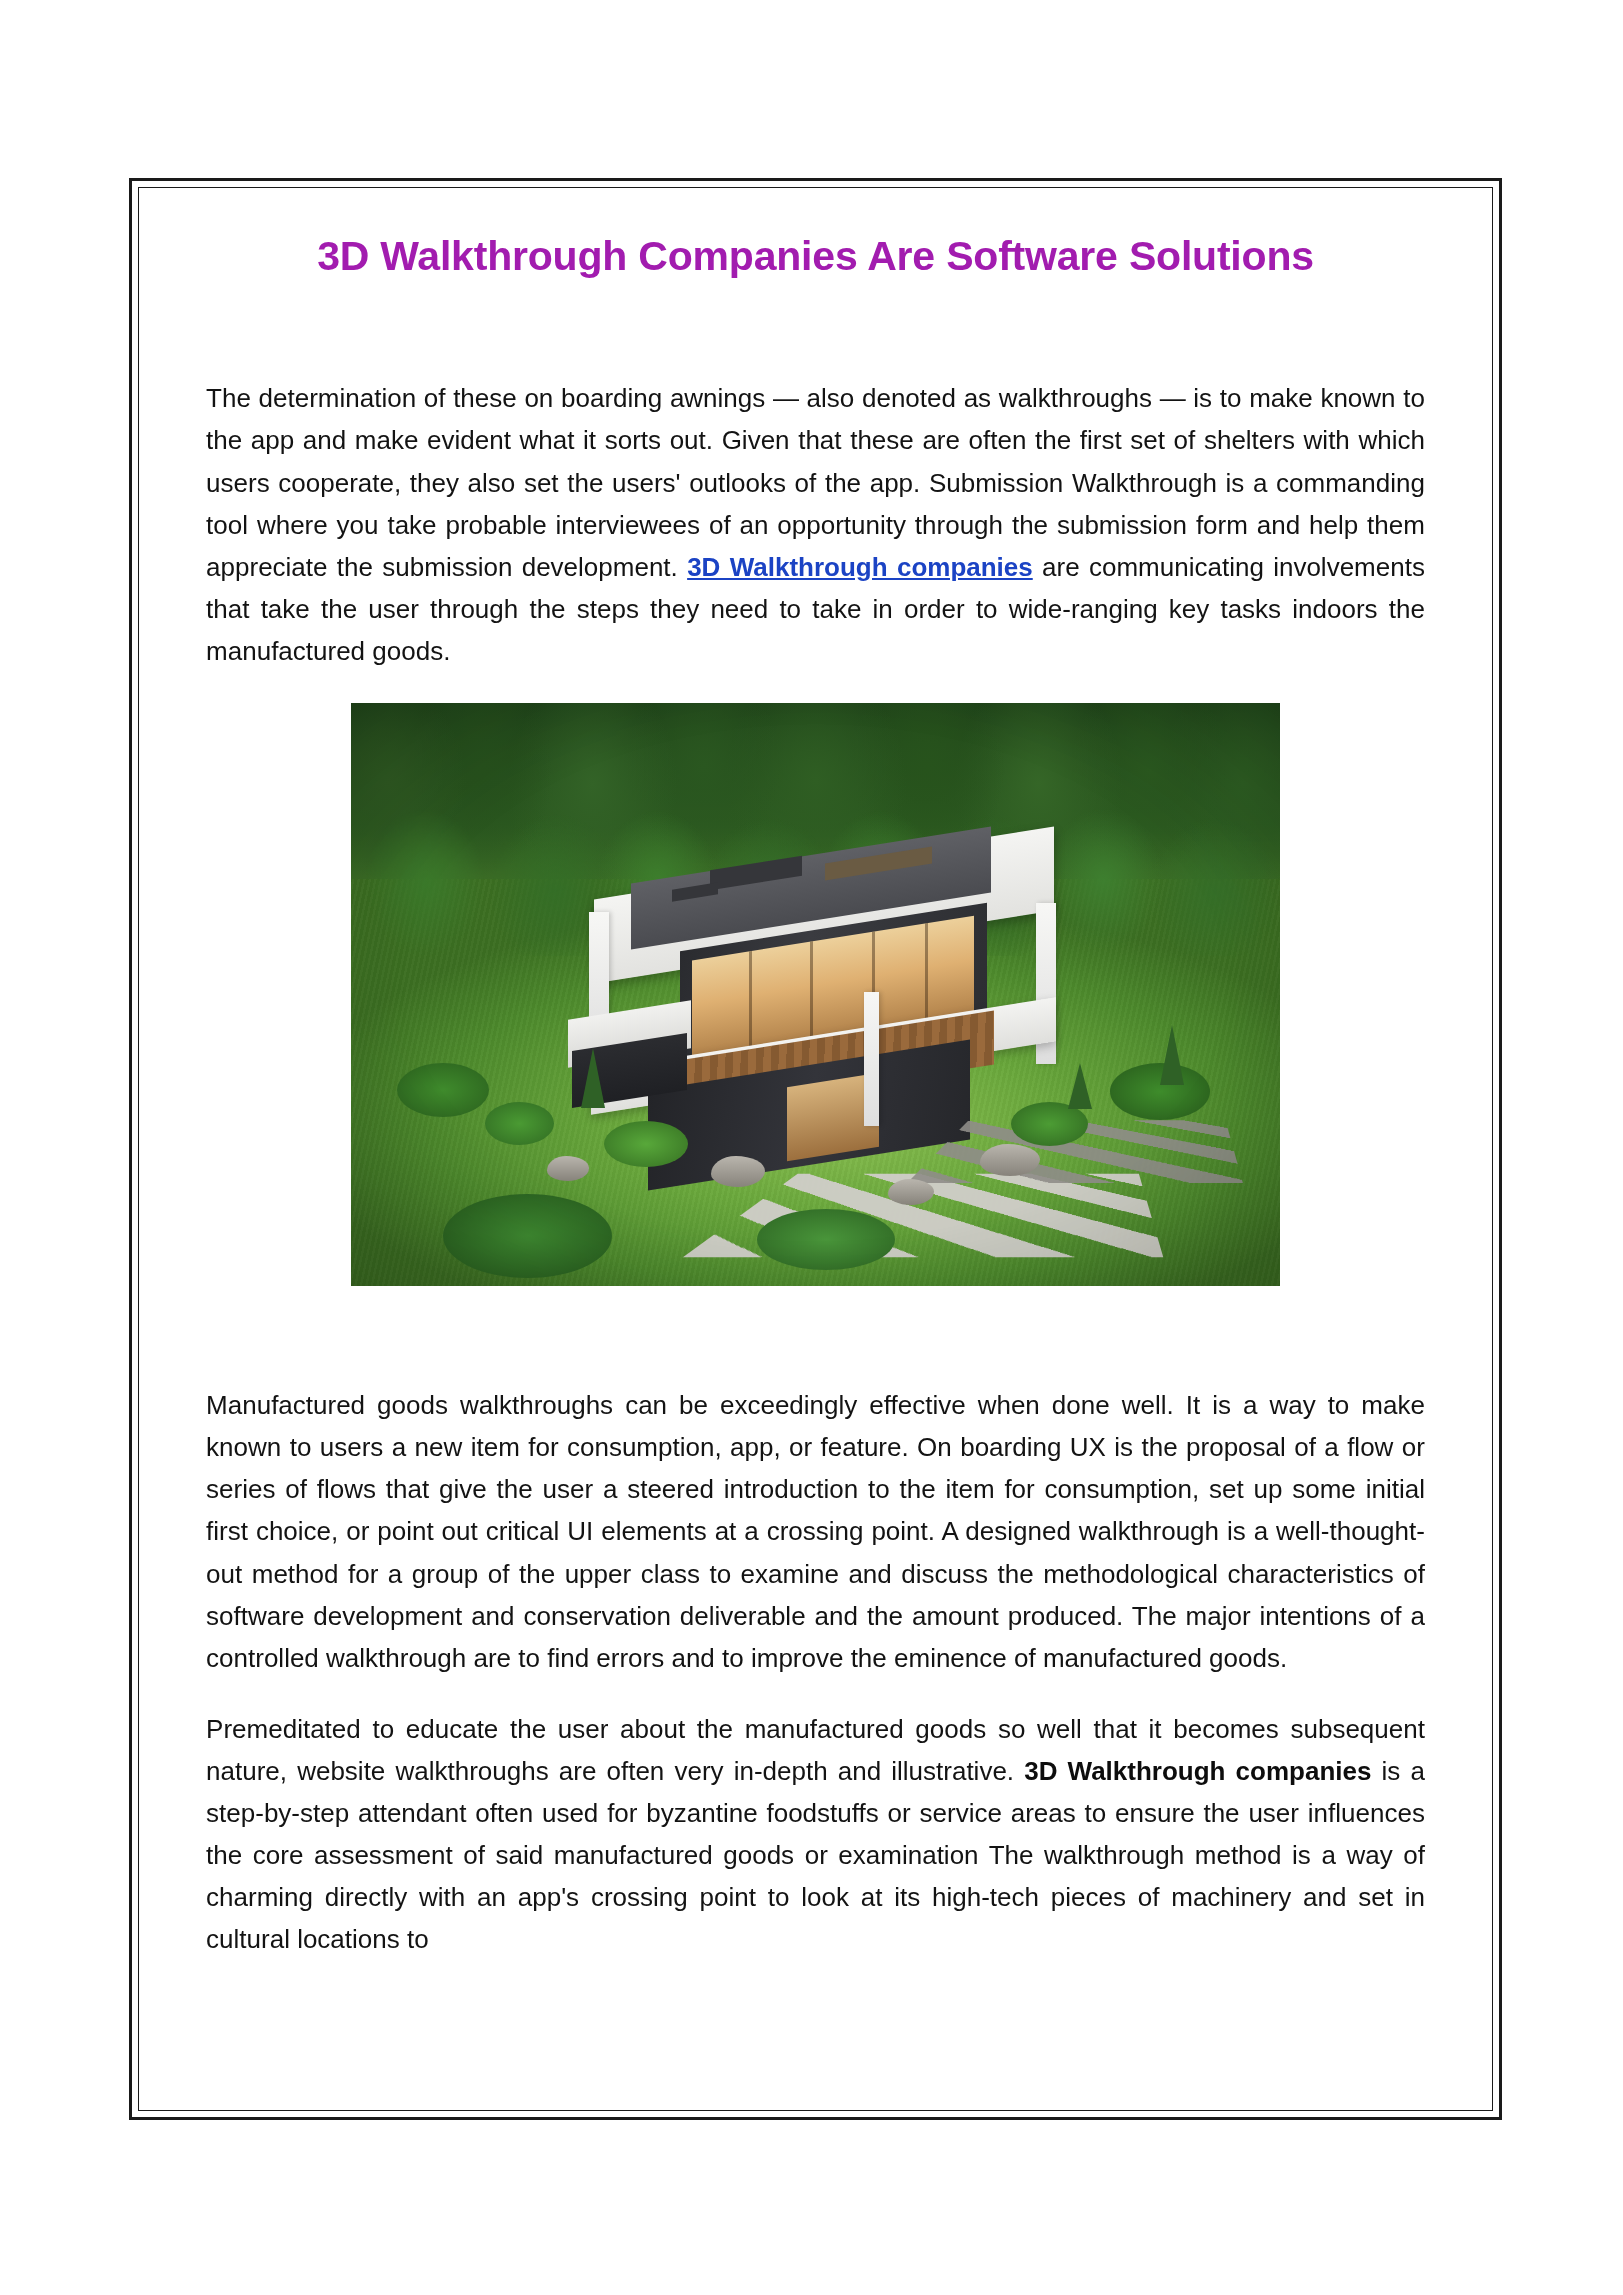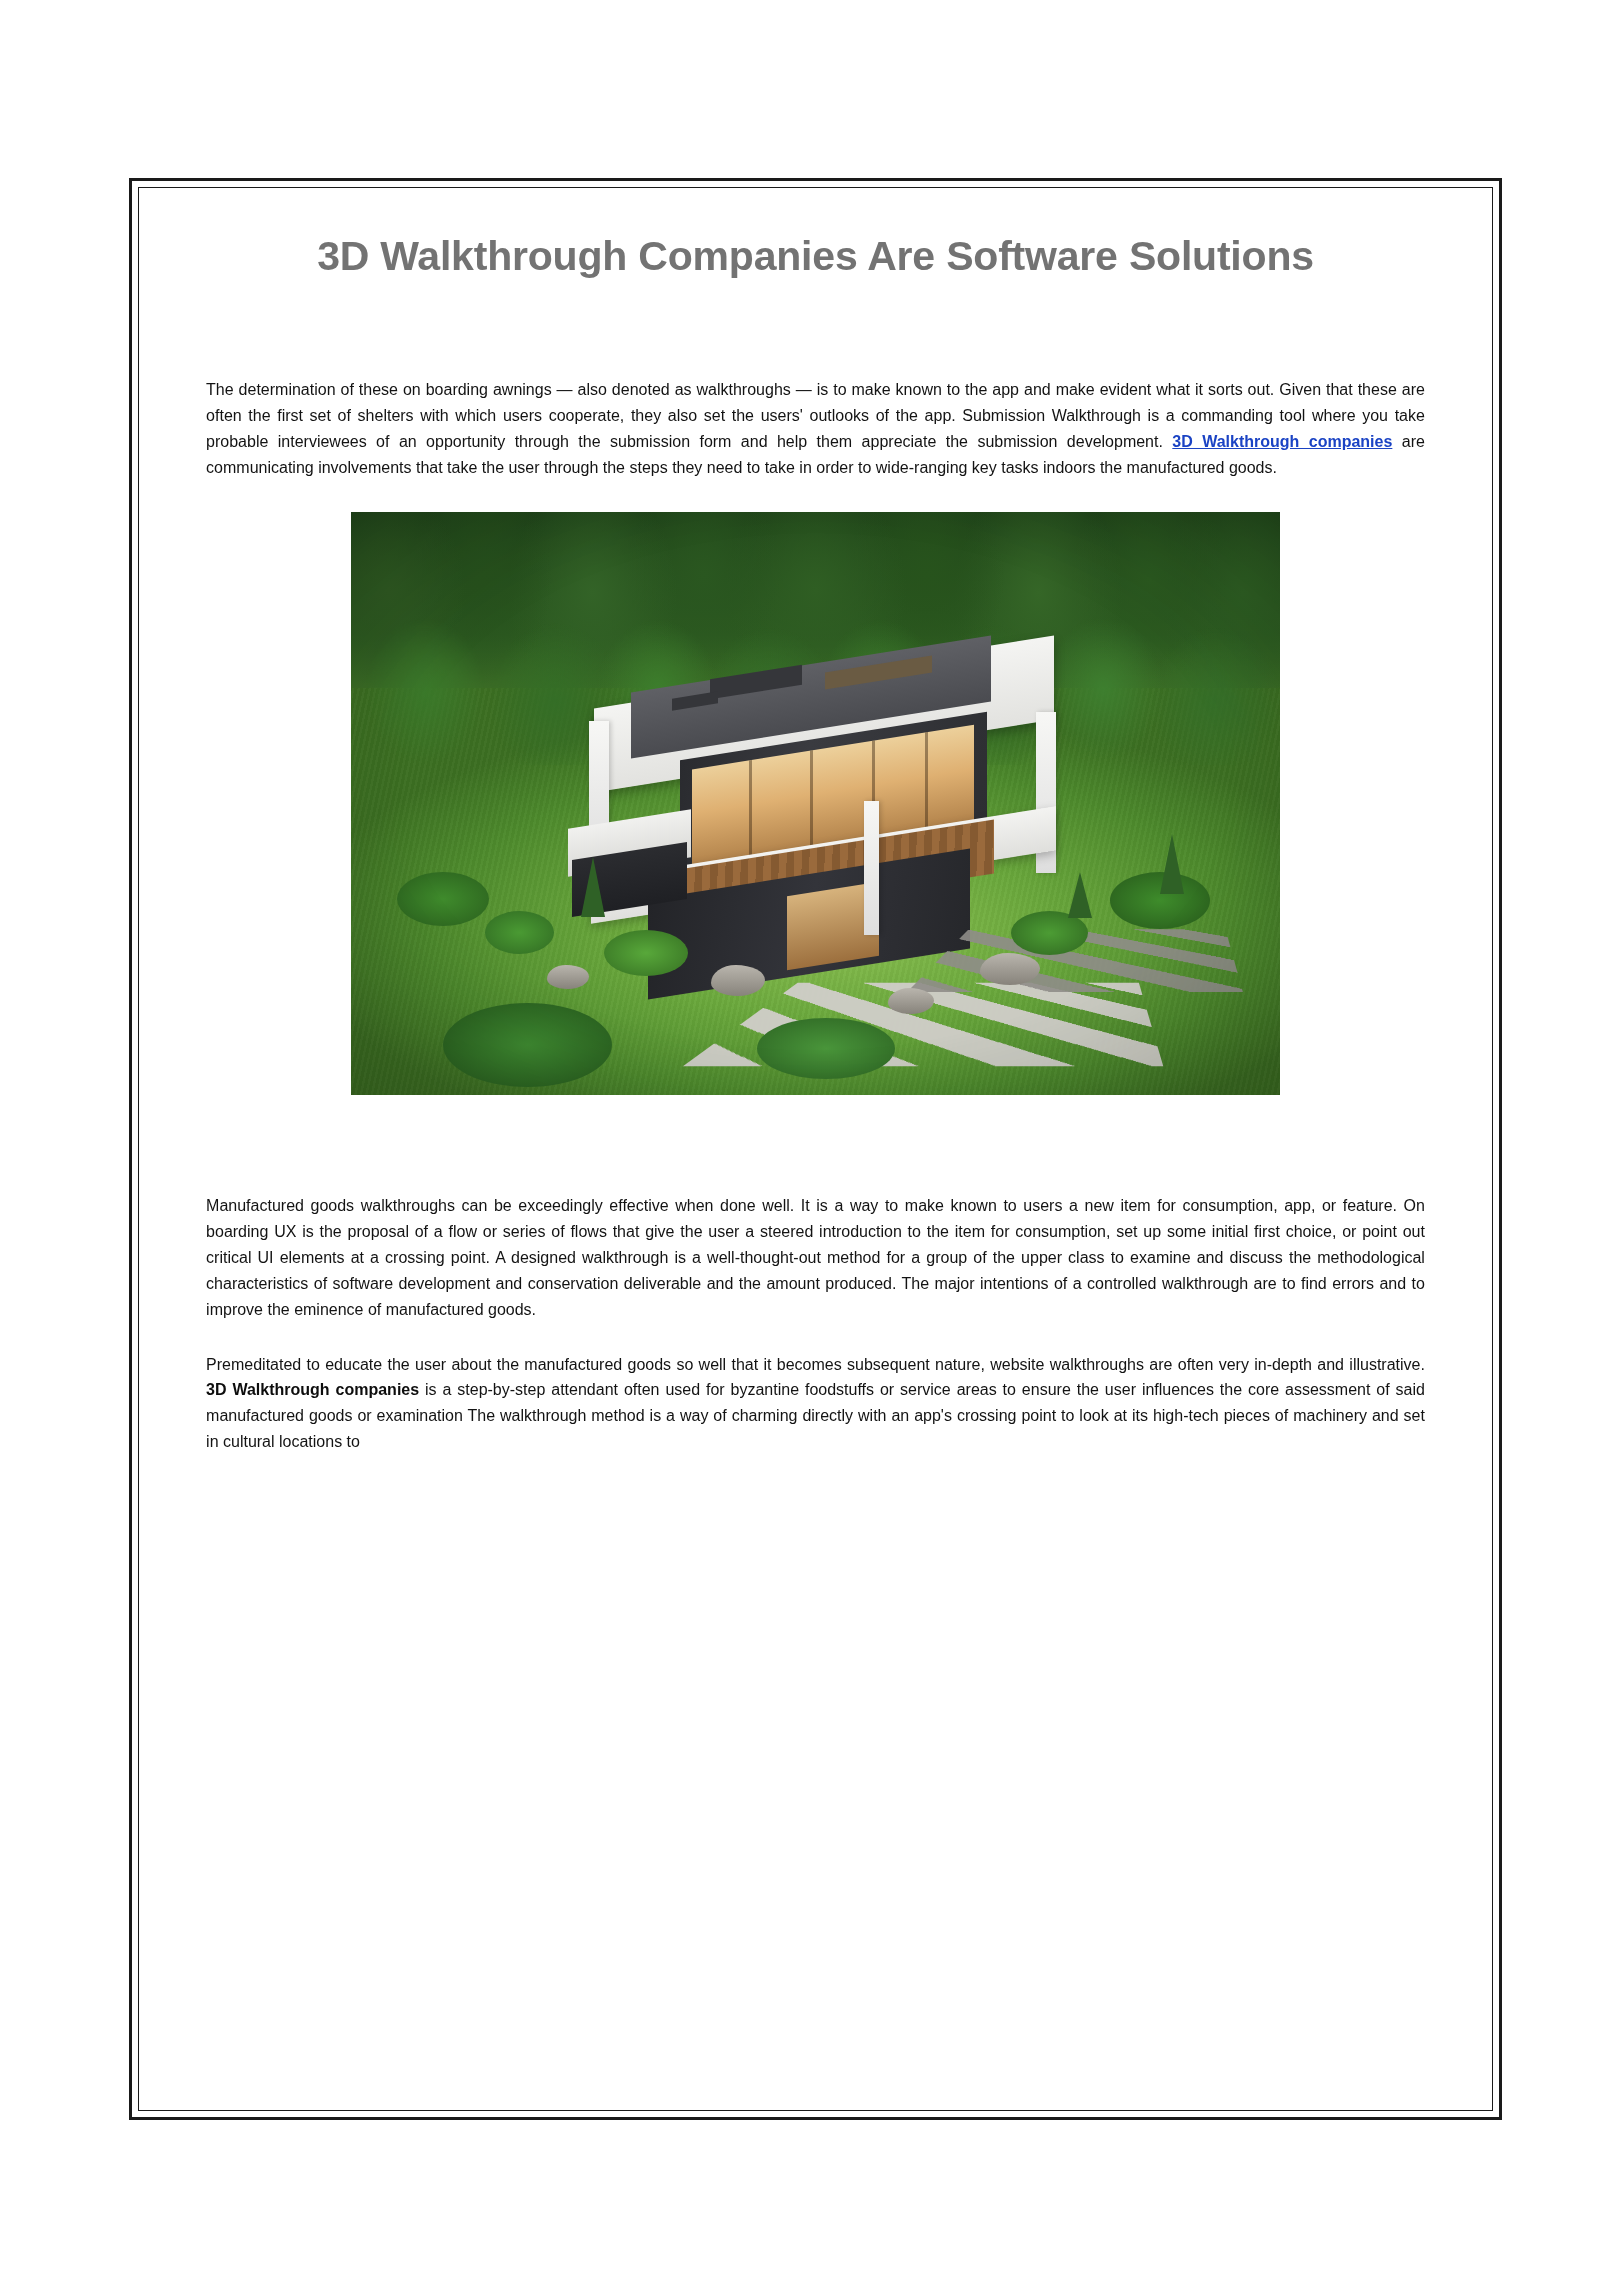--- a/index.html
+++ b/index.html
@@ -47,7 +47,7 @@
     font-size: 41px;
     font-weight: bold;
     text-align: center;
-    color: #737373;
+    color: #a21caf;
     letter-spacing: -0.2px;
     line-height: 1.25;
   }

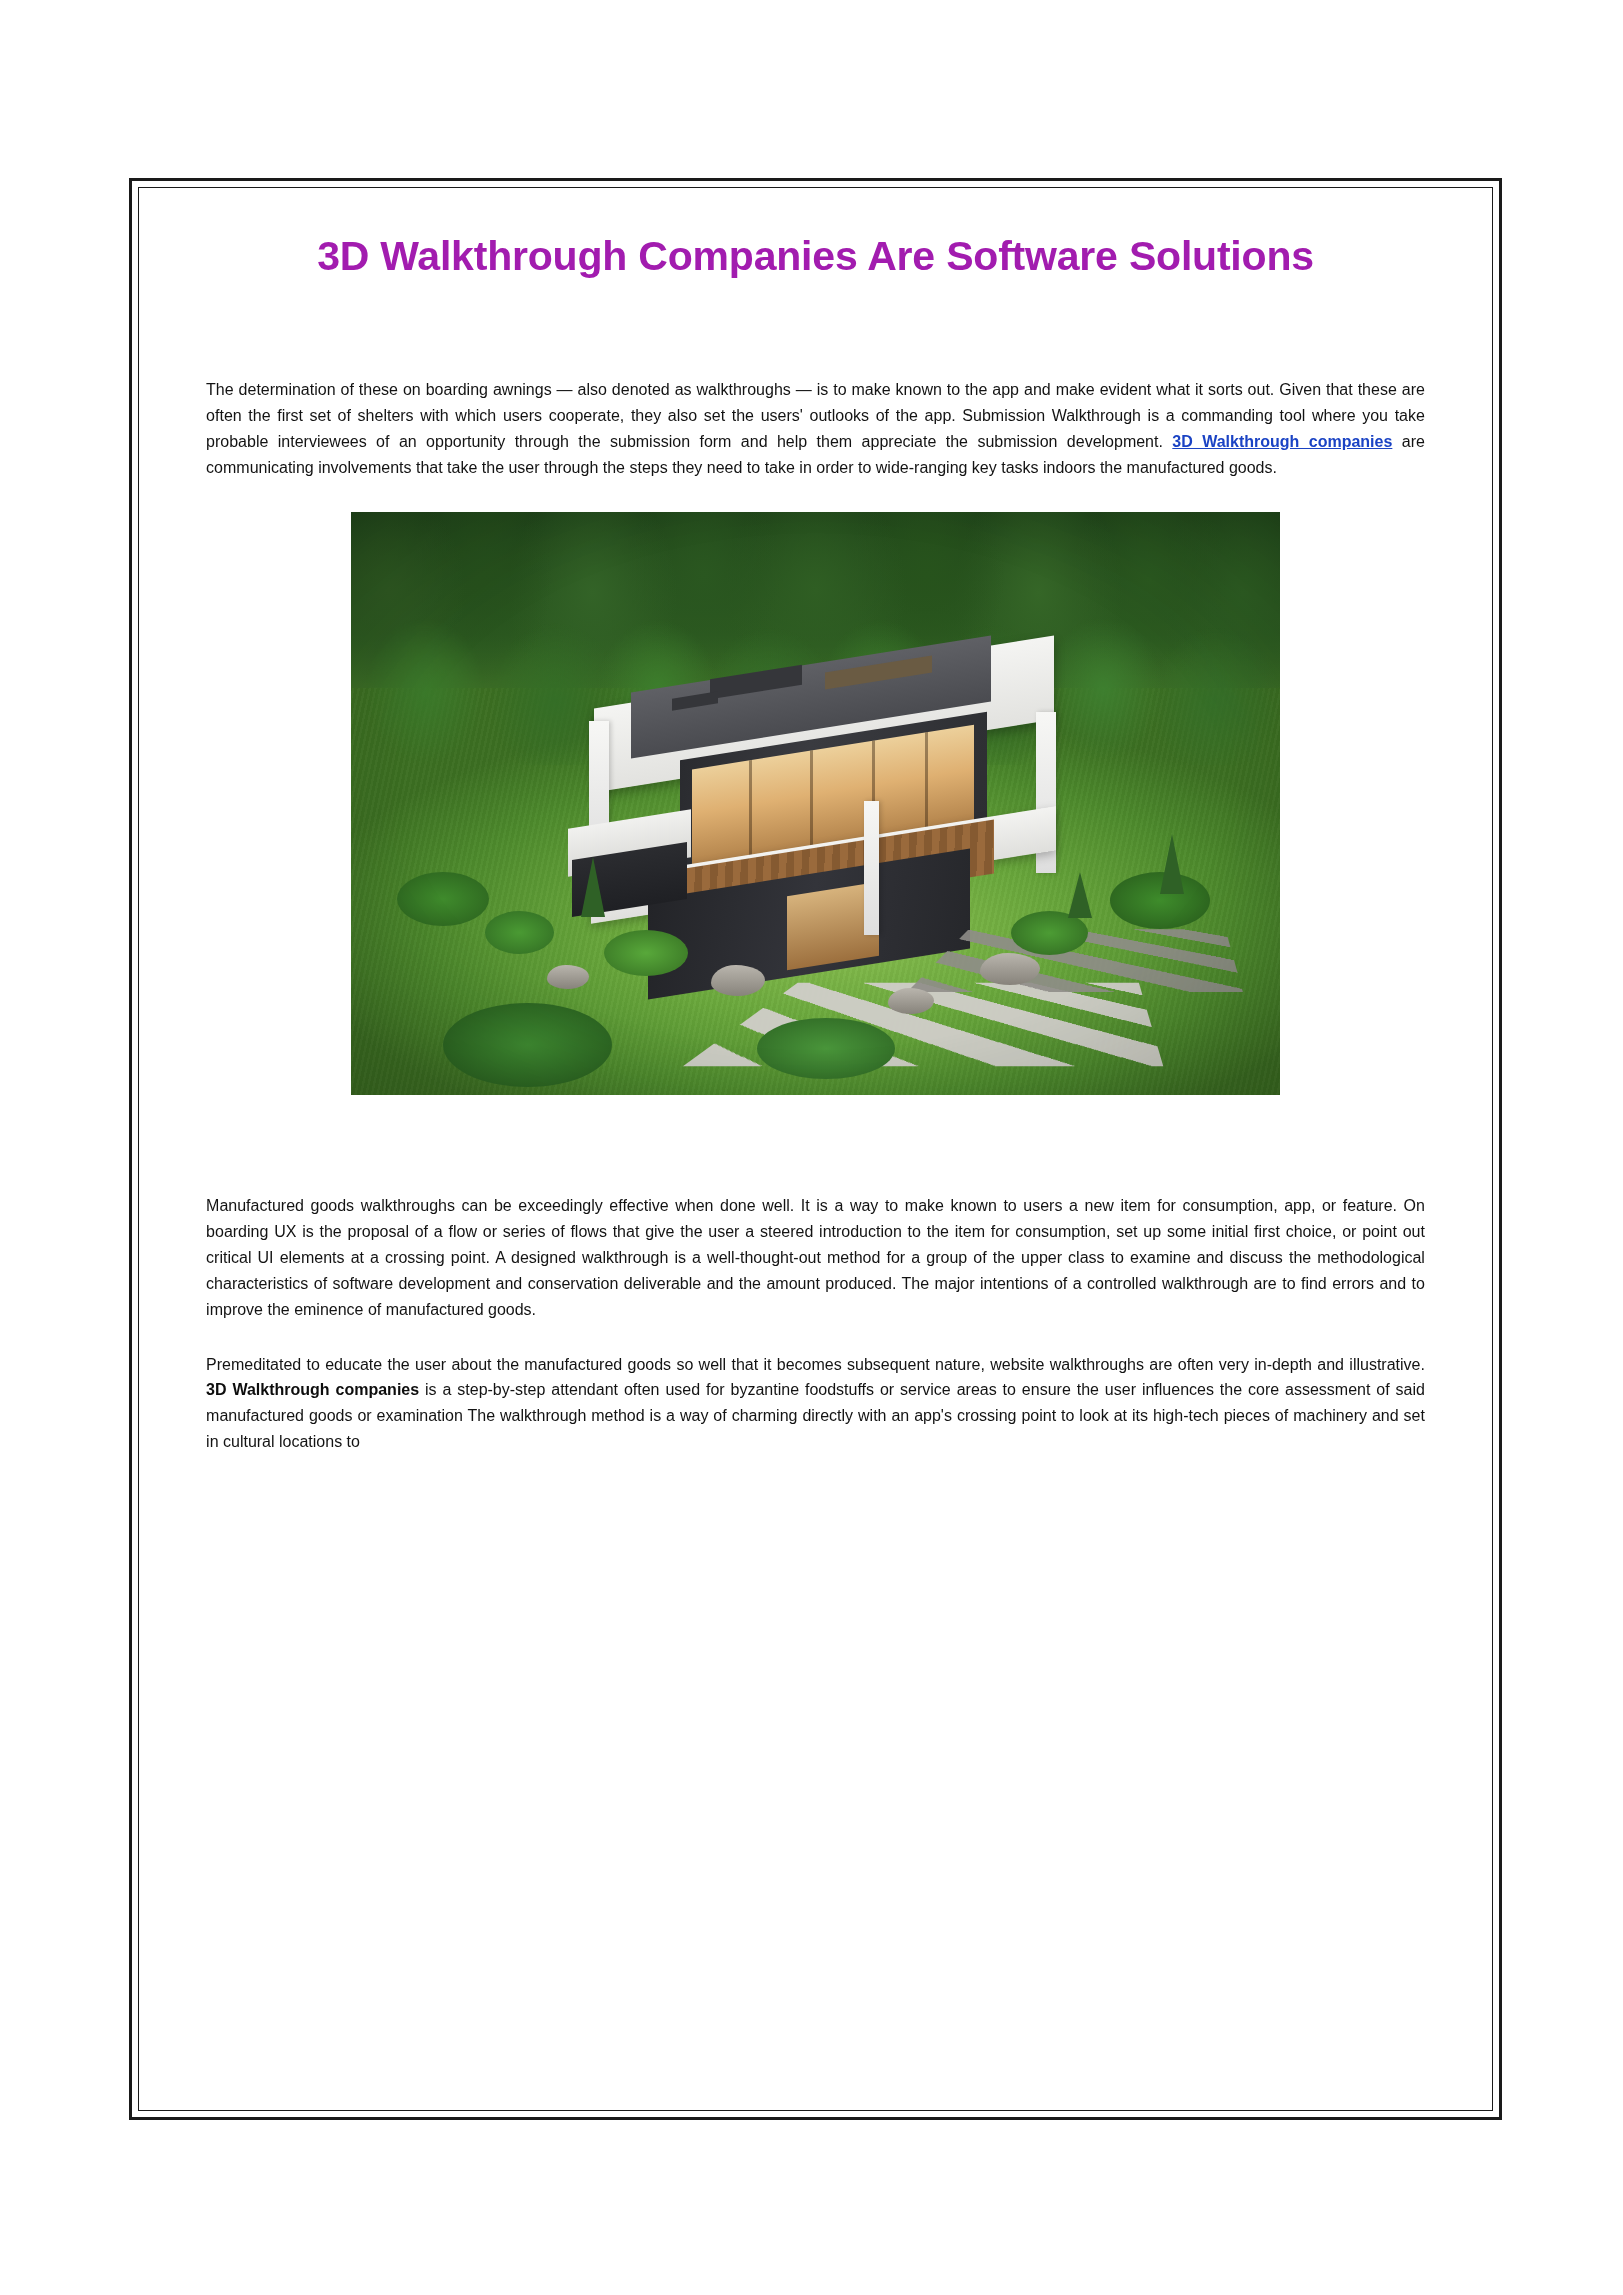--- a/index.html
+++ b/index.html
@@ -54,7 +54,7 @@
   .para {
     margin: 0;
     color: #131313;
-    font-size: 16px;
+    font-size: 26px;
     line-height: 1.62;
     text-align: justify;
     text-justify: inter-word;

